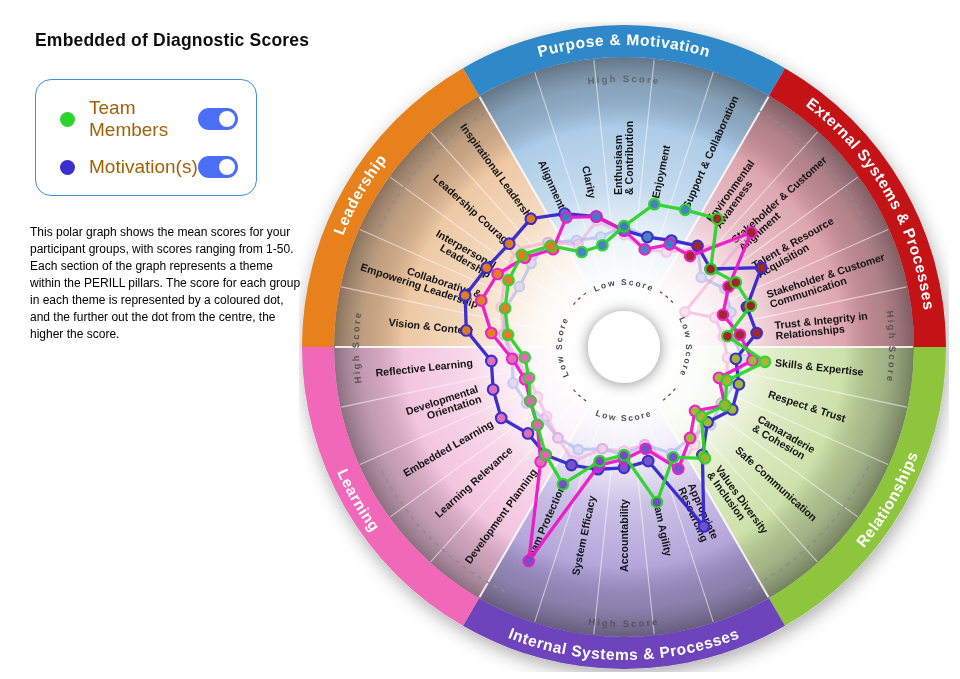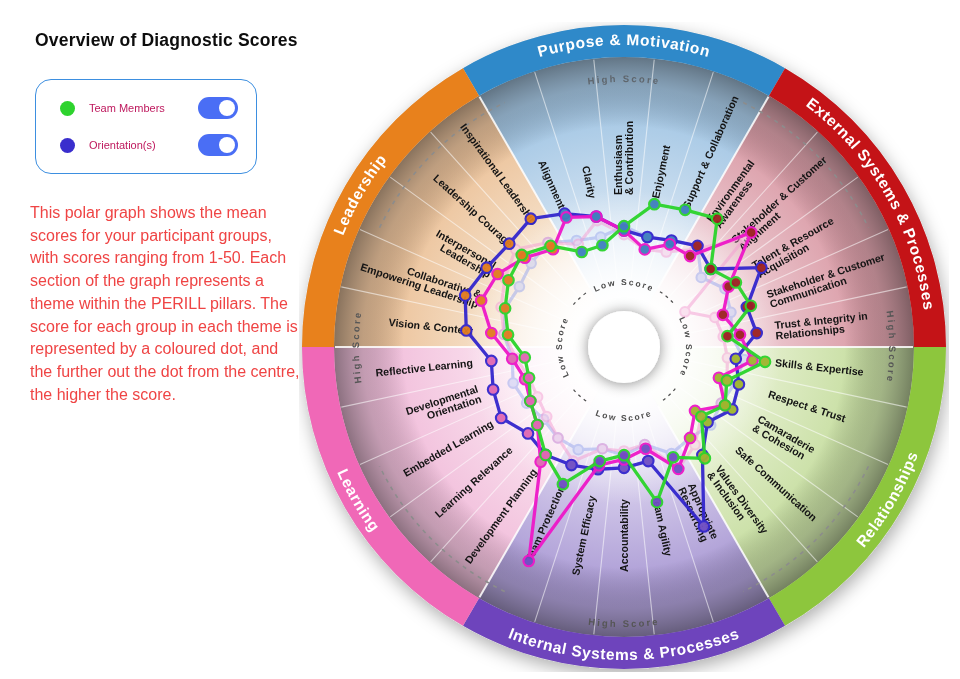--- a/index.html
+++ b/index.html
@@ -32,7 +32,7 @@
 
 <div class="app">
   <div class="left-panel">
-    <div class="page-title">Overview of Diagnostic Scores</div>
+    <div class="page-title">Embedded of Diagnostic Scores</div>
 
     <div class="legend-card">
       <div class="legend-row">

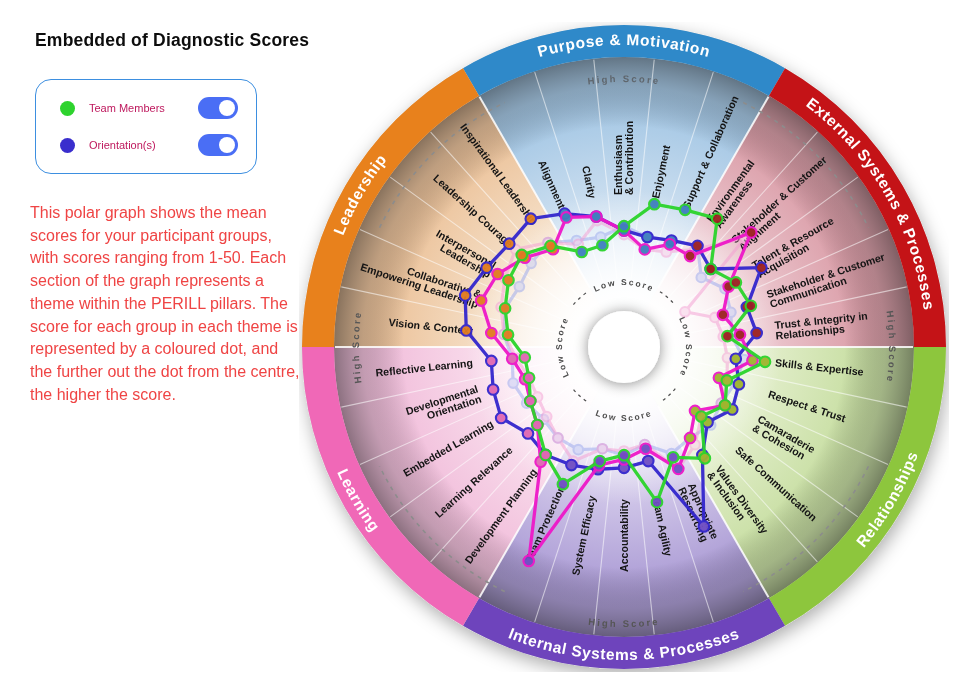--- a/index.html
+++ b/index.html
@@ -15,7 +15,7 @@
   .legend-row { display:flex; align-items:center; margin-bottom:15px; }
   .legend-row:last-child { margin-bottom:2px; }
   .legend-dot { width:15px; height:15px; border-radius:50%; flex:0 0 15px; }
-  .legend-label { font-size:11px; color:#be185d; margin-left:14px; flex:1 1 auto; }
+  .legend-label { font-size:19px; color:#a16207; margin-left:14px; flex:1 1 auto; }
   .toggle { position:relative; width:40px; height:22px; border-radius:11px; flex:0 0 40px; cursor:pointer; }
   .toggle .knob { position:absolute; right:3px; top:3px; width:16px; height:16px;
                   border-radius:50%; background:#fff; }

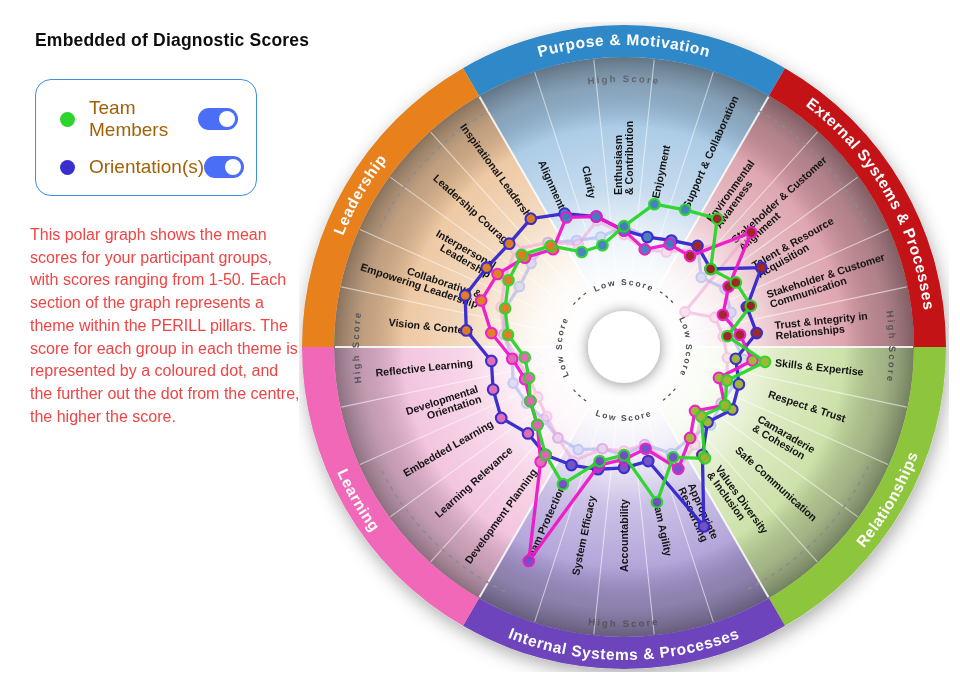--- a/index.html
+++ b/index.html
@@ -44,7 +44,7 @@
       </div>
       <div class="legend-row">
         <span class="legend-dot" style="background: rgb(58, 46, 205);"></span>
-        <span class="legend-label">Orientation(s)</span>
+        <span class="legend-label">Motivation(s)</span>
         <span class="toggle" style="background: rgb(74, 110, 245);">
             <span class="knob"></span>
           </span>

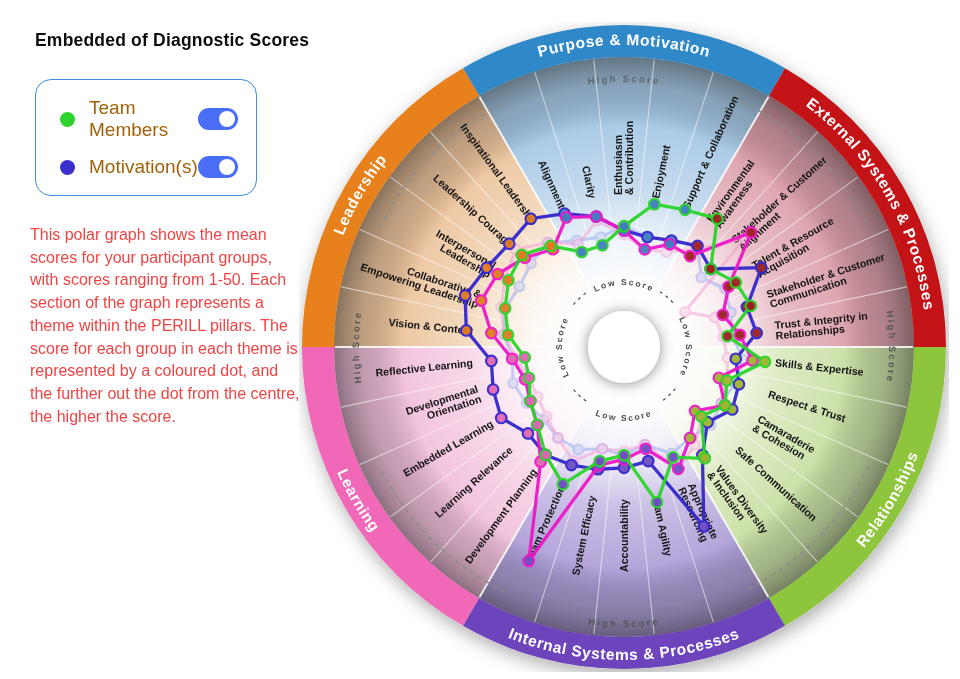--- a/index.html
+++ b/index.html
@@ -20,7 +20,7 @@
   .toggle .knob { position:absolute; right:3px; top:3px; width:16px; height:16px;
                   border-radius:50%; background:#fff; }
 
-  .description { margin-top:28px; width:272px; font-size:16px; line-height:1.42; color:#ef4444; }
+  .description { margin-top:28px; width:272px; font-size:12px; line-height:1.42; color:#000000; }
   .description p { margin-bottom:18px; }
 
   #chart-host { position:absolute; left:299px; top:22px; width:650px; height:650px; }

